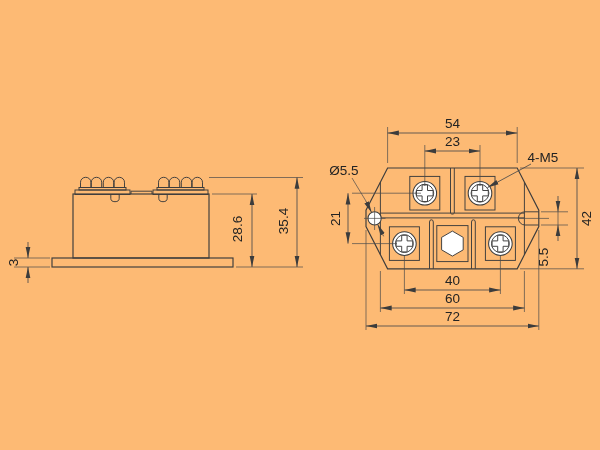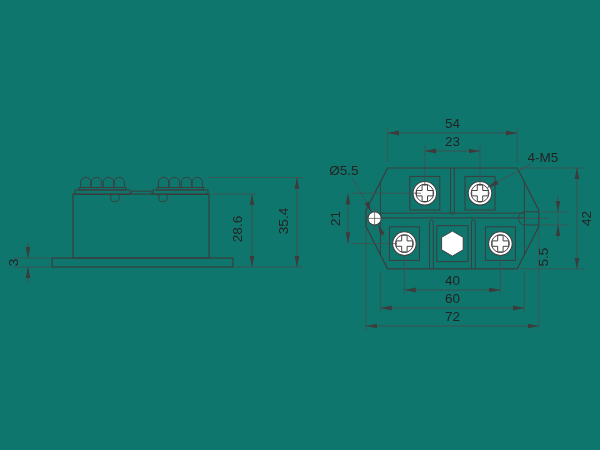--- a/index.html
+++ b/index.html
@@ -3,7 +3,7 @@
 <meta charset="utf-8">
 <style>
   html,body{margin:0;padding:0;background:#ffffff;}
-  .frame{position:relative;width:600px;height:450px;background:#0f766e;overflow:hidden;
+  .frame{position:relative;width:600px;height:450px;background:#fdba74;overflow:hidden;
          font-family:"Liberation Sans", sans-serif;}
   svg{display:block;}
   .ol{fill:none;stroke:#3c3c3c;stroke-width:1.15;stroke-linejoin:miter;}

